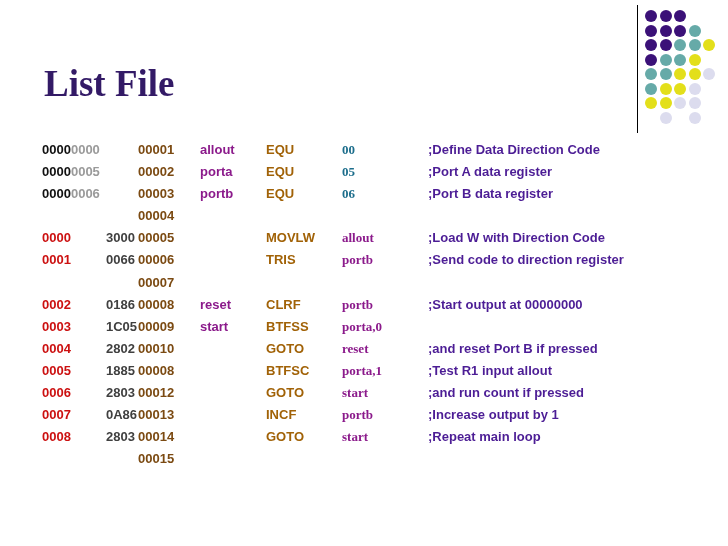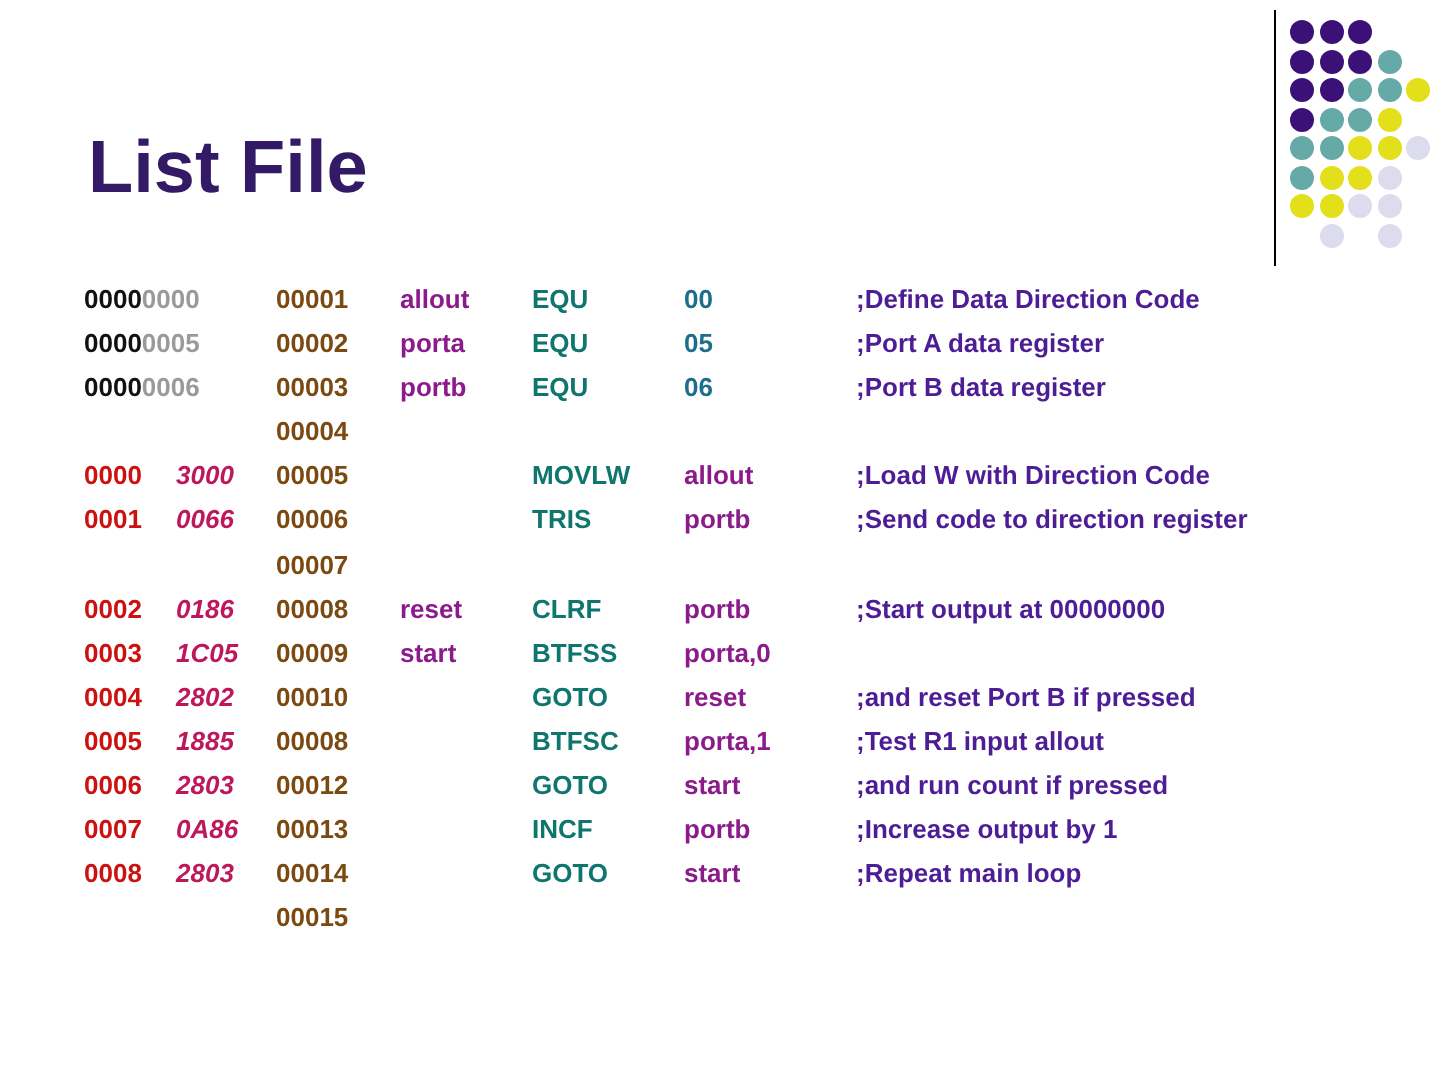--- a/index.html
+++ b/index.html
@@ -57,6 +57,7 @@
     letter-spacing: 0px;
     line-height: 44px;
     white-space: nowrap;
+    font-family: Liberation Serif, serif;
   }
 
   

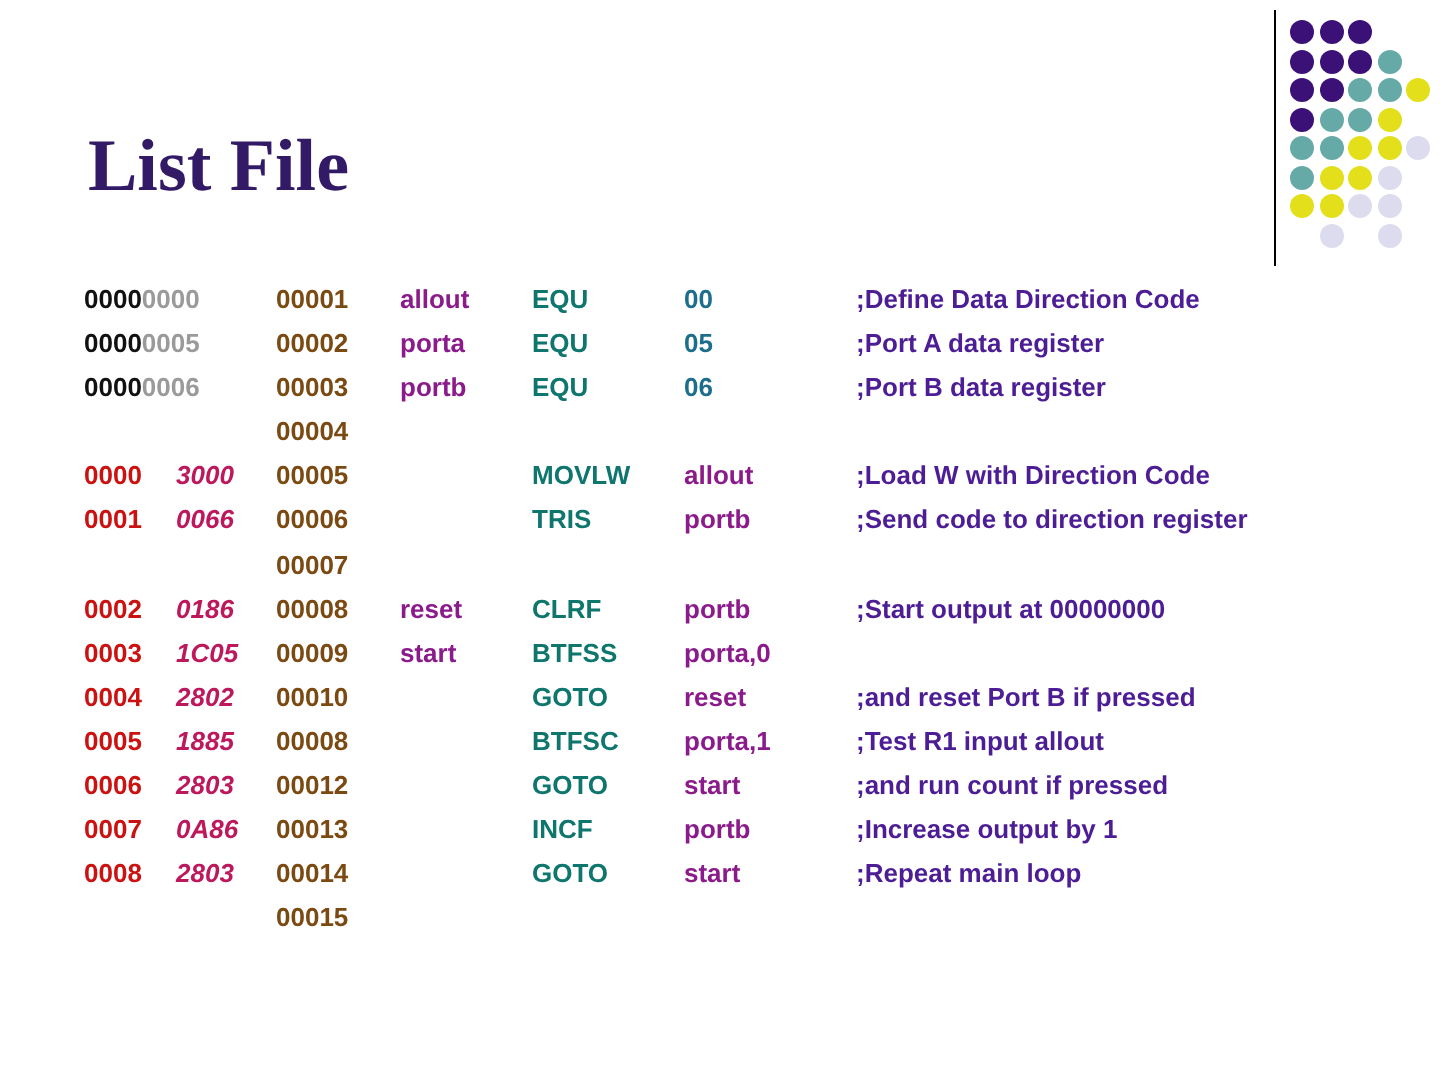--- a/index.html
+++ b/index.html
@@ -84,7 +84,7 @@
   .col-opcode    { left: 48px;  color: #be185d; font-style: italic; }
   .col-lineno    { left: 98px;  color: #7b4a12; }
   .col-label     { left: 160px; color: #8b1a8b; }
-  .col-mnemonic  { left: 226px; color: #0f766e; text-align: right; }
+  .col-mnemonic  { left: 226px; color: #a16207; text-align: right; }
   .col-operand   { left: 302px; color: #1d6e8c; }
   .col-operand.purple { color: #8b1a8b; }
   .col-comment   { left: 388px; color: #4c1d95; }

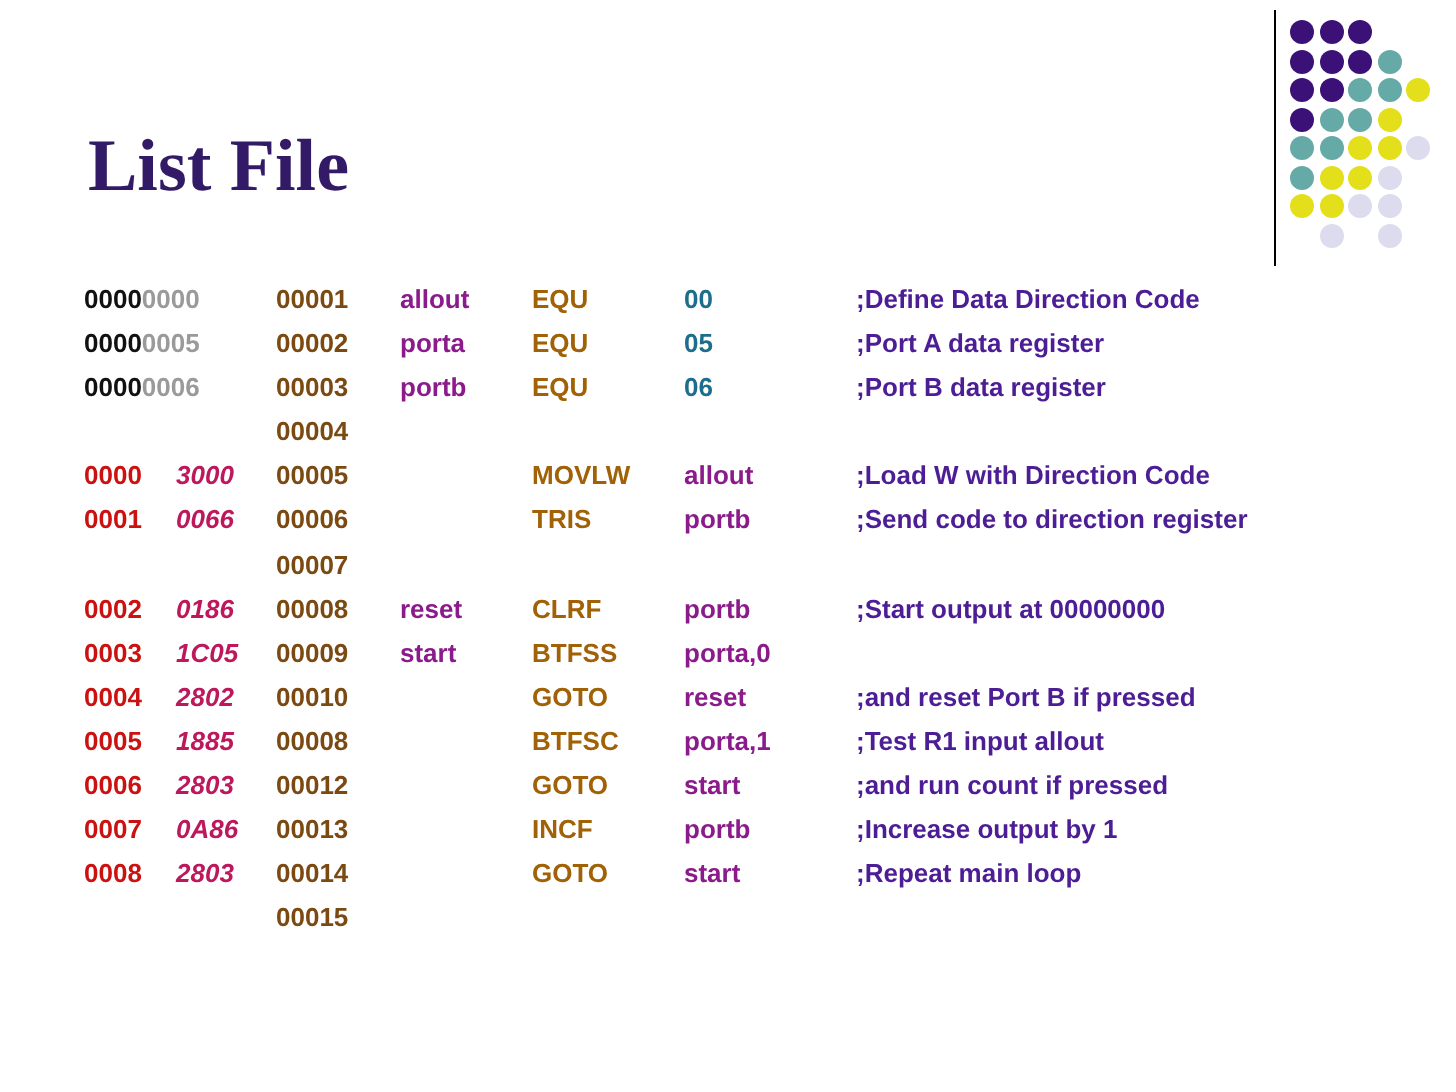--- a/index.html
+++ b/index.html
@@ -85,7 +85,7 @@
   .col-lineno    { left: 98px;  color: #7b4a12; }
   .col-label     { left: 160px; color: #8b1a8b; }
   .col-mnemonic  { left: 226px; color: #a16207; text-align: right; }
-  .col-operand   { left: 302px; color: #1d6e8c; }
+  .col-operand   { left: 302px; color: #1d6e8c; font-family: Liberation Serif, serif; }
   .col-operand.purple { color: #8b1a8b; }
   .col-comment   { left: 388px; color: #4c1d95; }
 

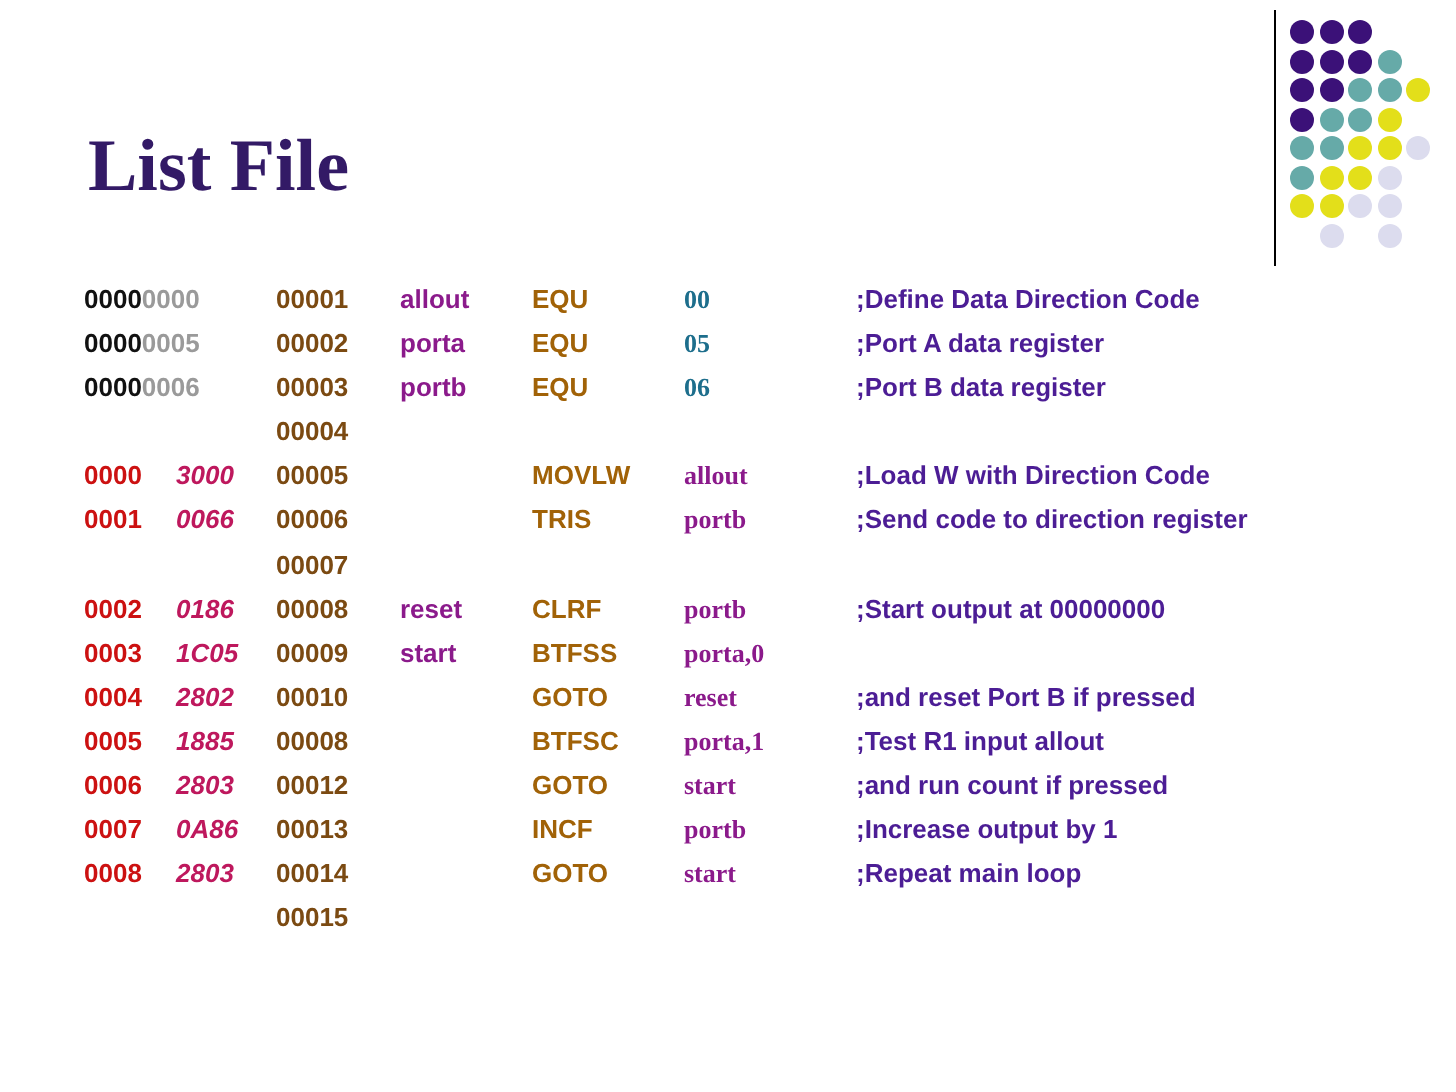--- a/index.html
+++ b/index.html
@@ -81,7 +81,7 @@
     white-space: pre;
   }
   .col-addr      { left: 2px;   color: #cc1111; }
-  .col-opcode    { left: 48px;  color: #be185d; font-style: italic; }
+  .col-opcode    { left: 66px;  color: #404040; }
   .col-lineno    { left: 98px;  color: #7b4a12; }
   .col-label     { left: 160px; color: #8b1a8b; }
   .col-mnemonic  { left: 226px; color: #a16207; text-align: right; }

